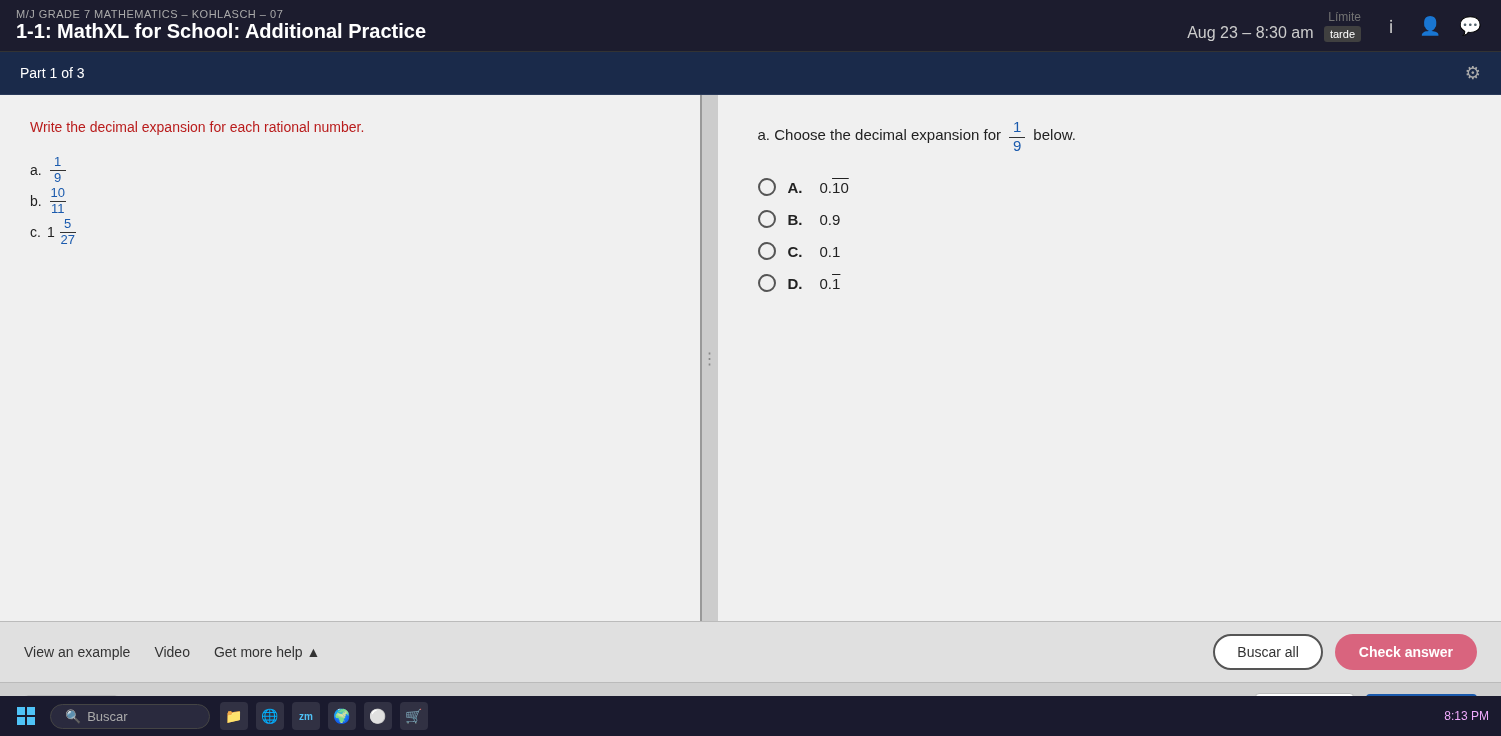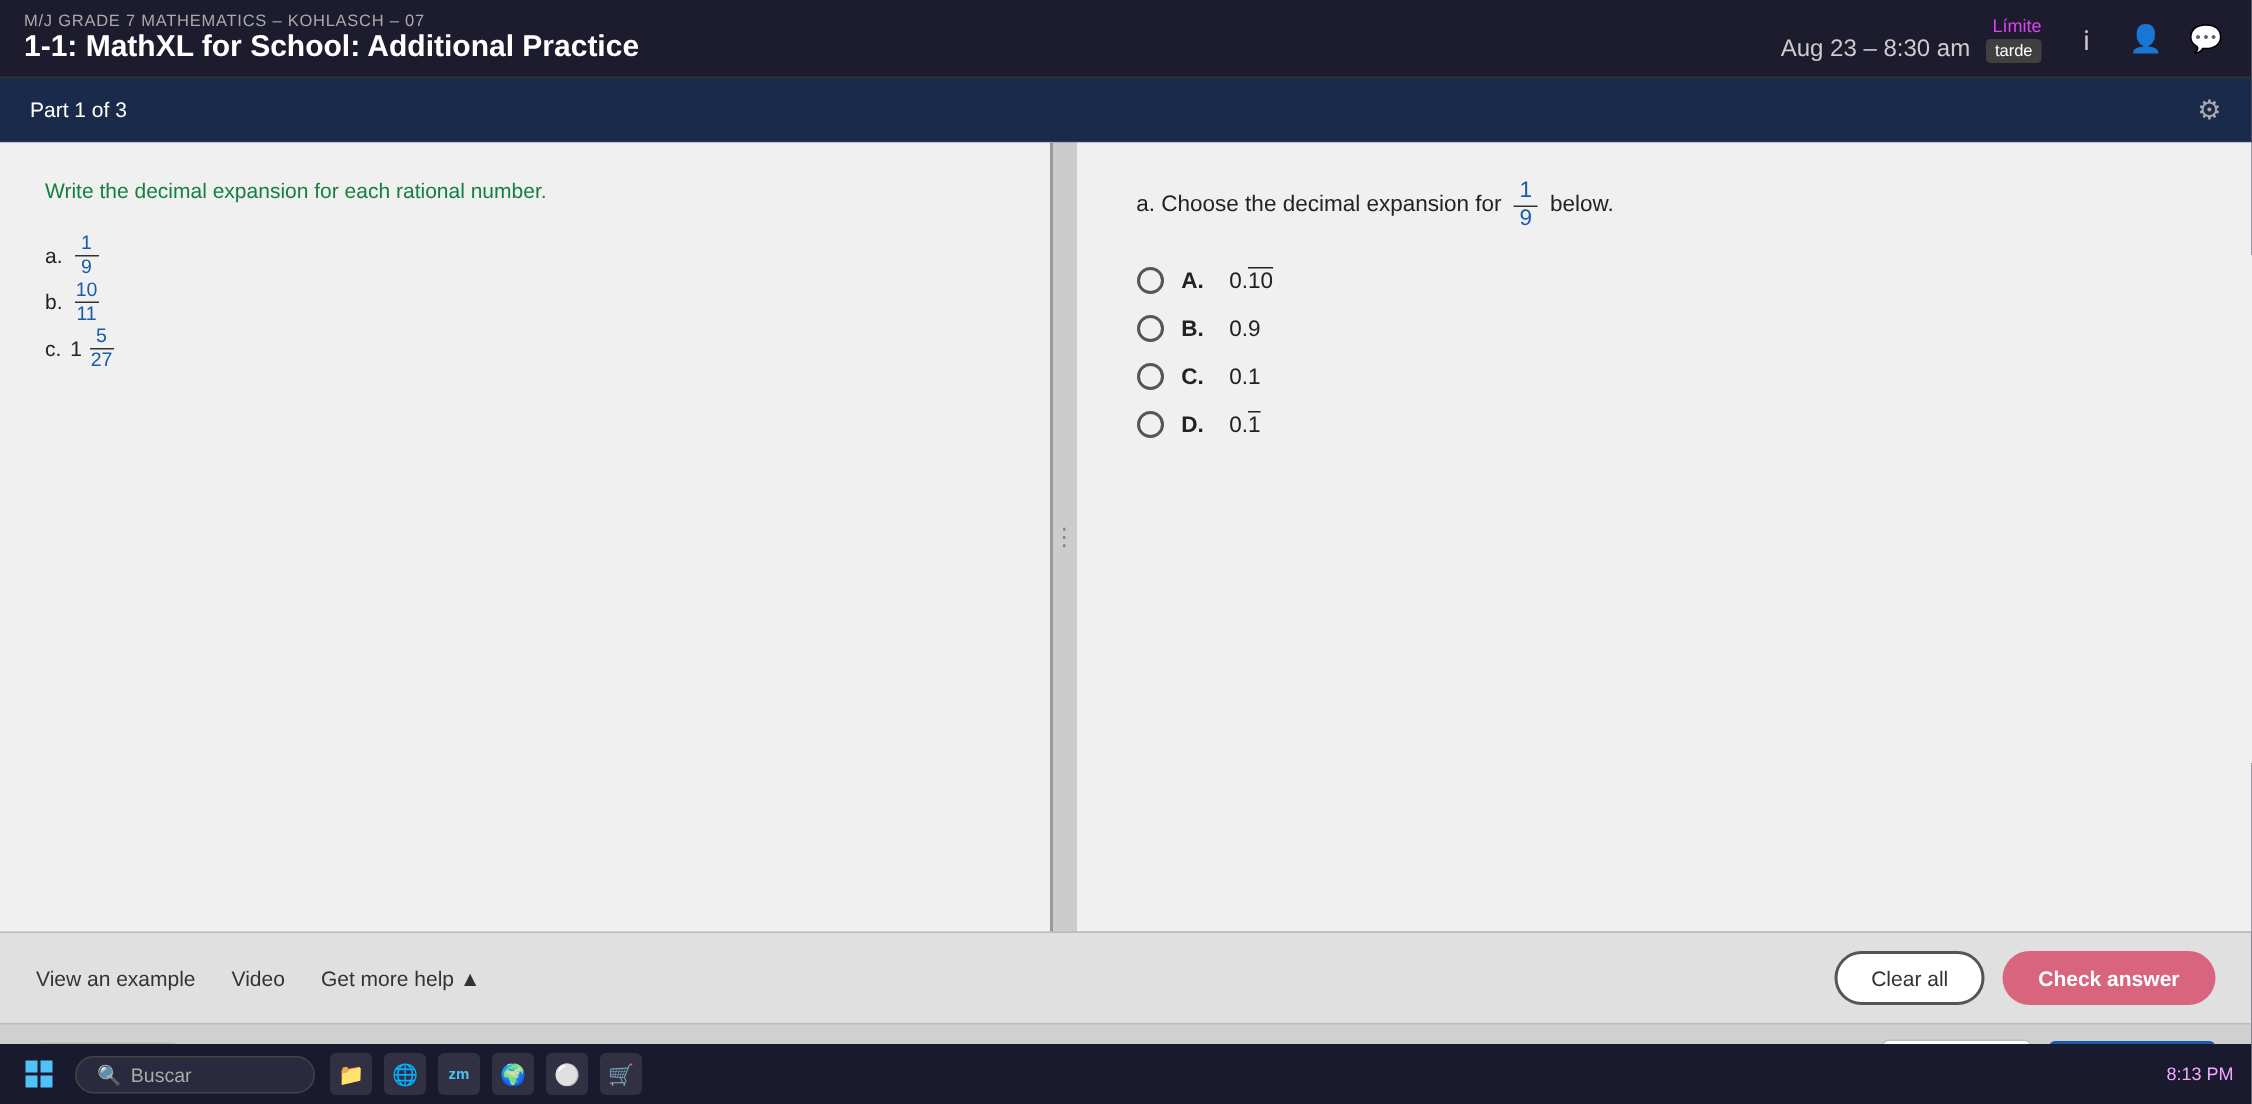--- a/index.html
+++ b/index.html
@@ -55,7 +55,7 @@
     }
     .limite-label {
       font-size: 12px;
-      color: #d946ef;
+      color: #737373;
     }
     .tarde-badge {
       background: #404040;

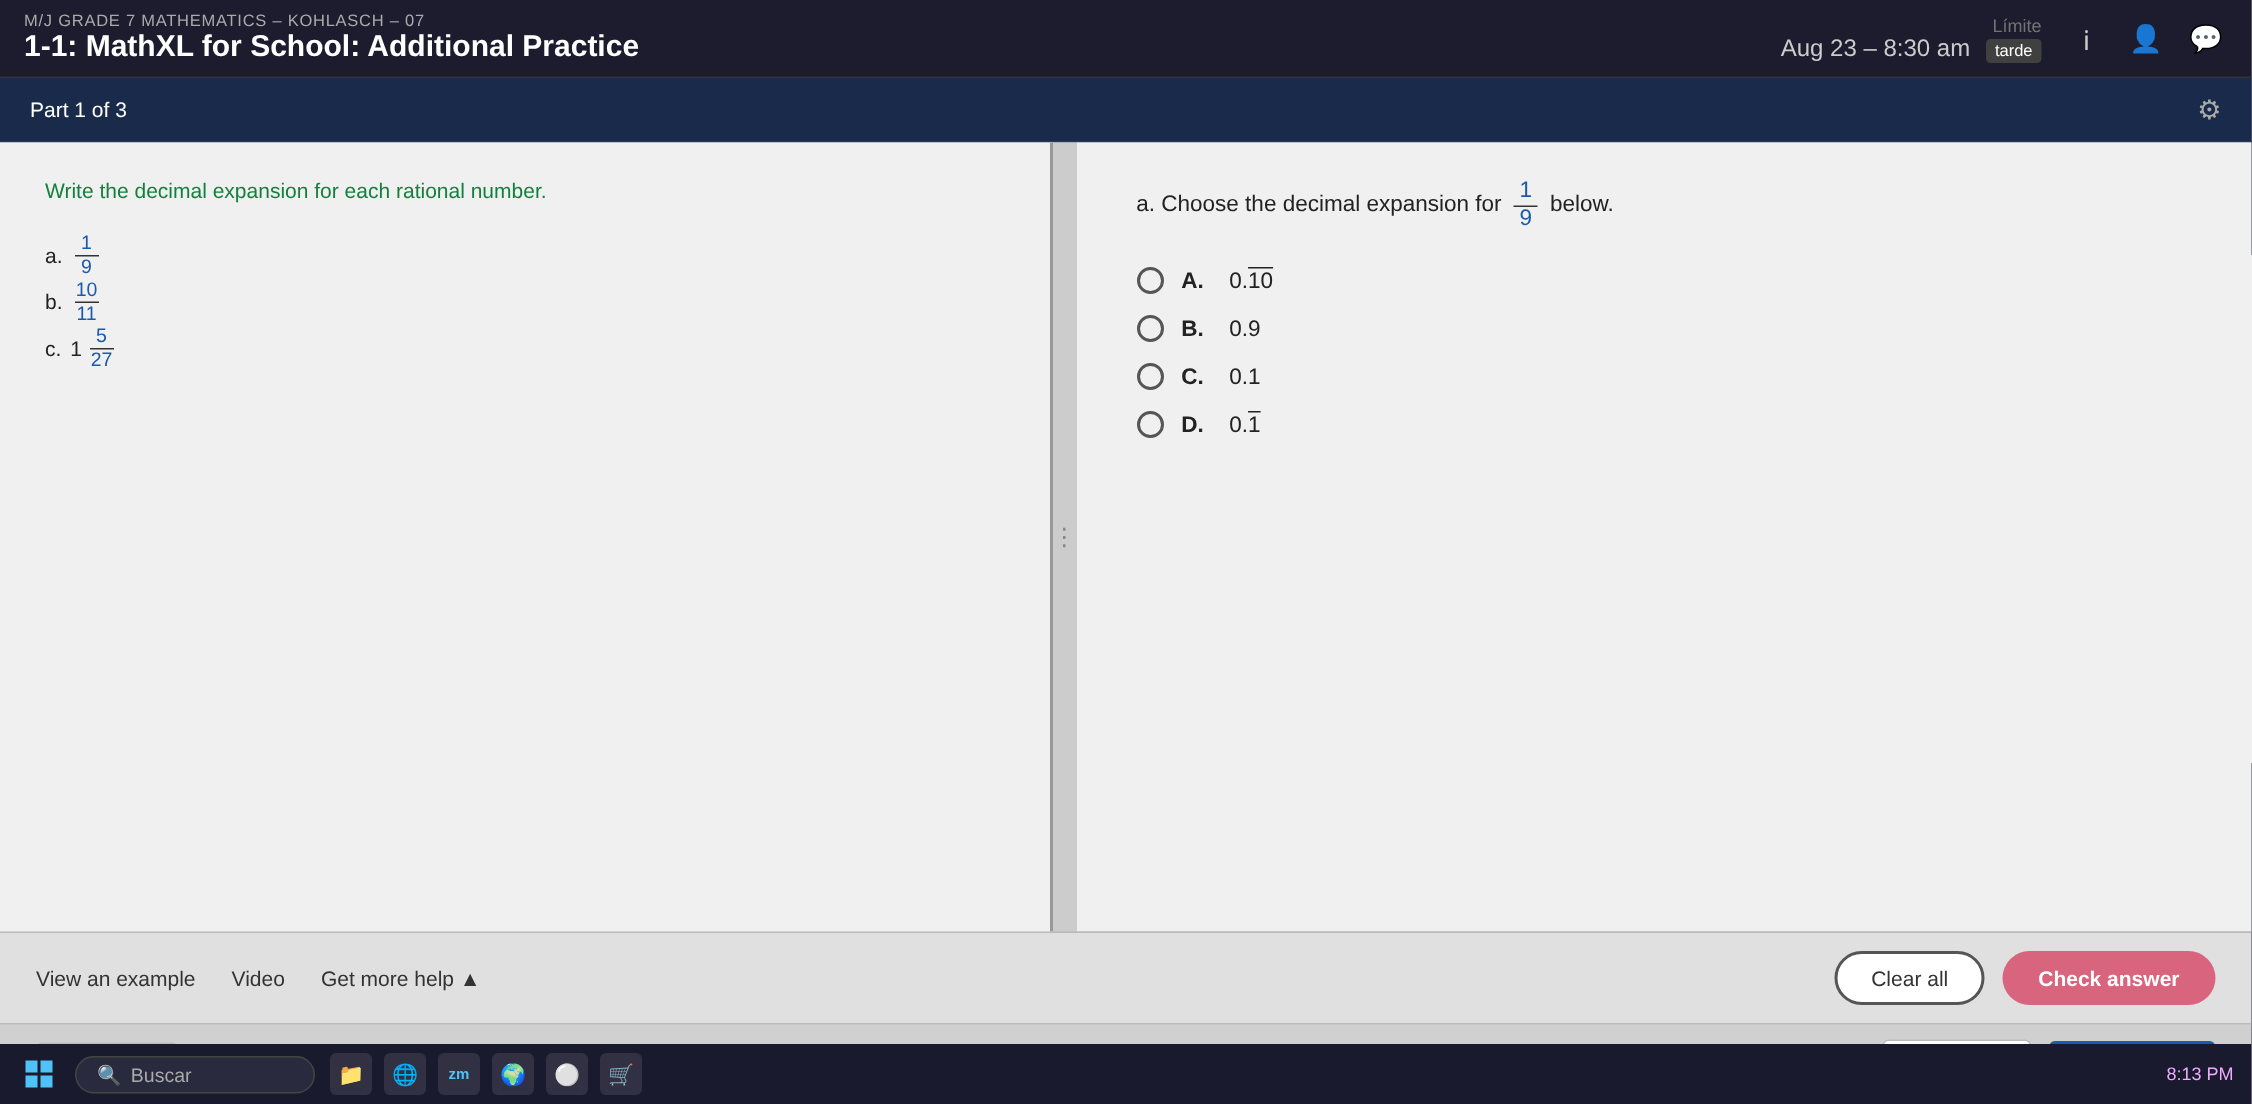--- a/index.html
+++ b/index.html
@@ -126,7 +126,7 @@
     }
     .question-instruction {
       font-size: 14px;
-      color: #15803d;
+      color: #b91c1c;
       margin-bottom: 20px;
     }
     .rational-list {

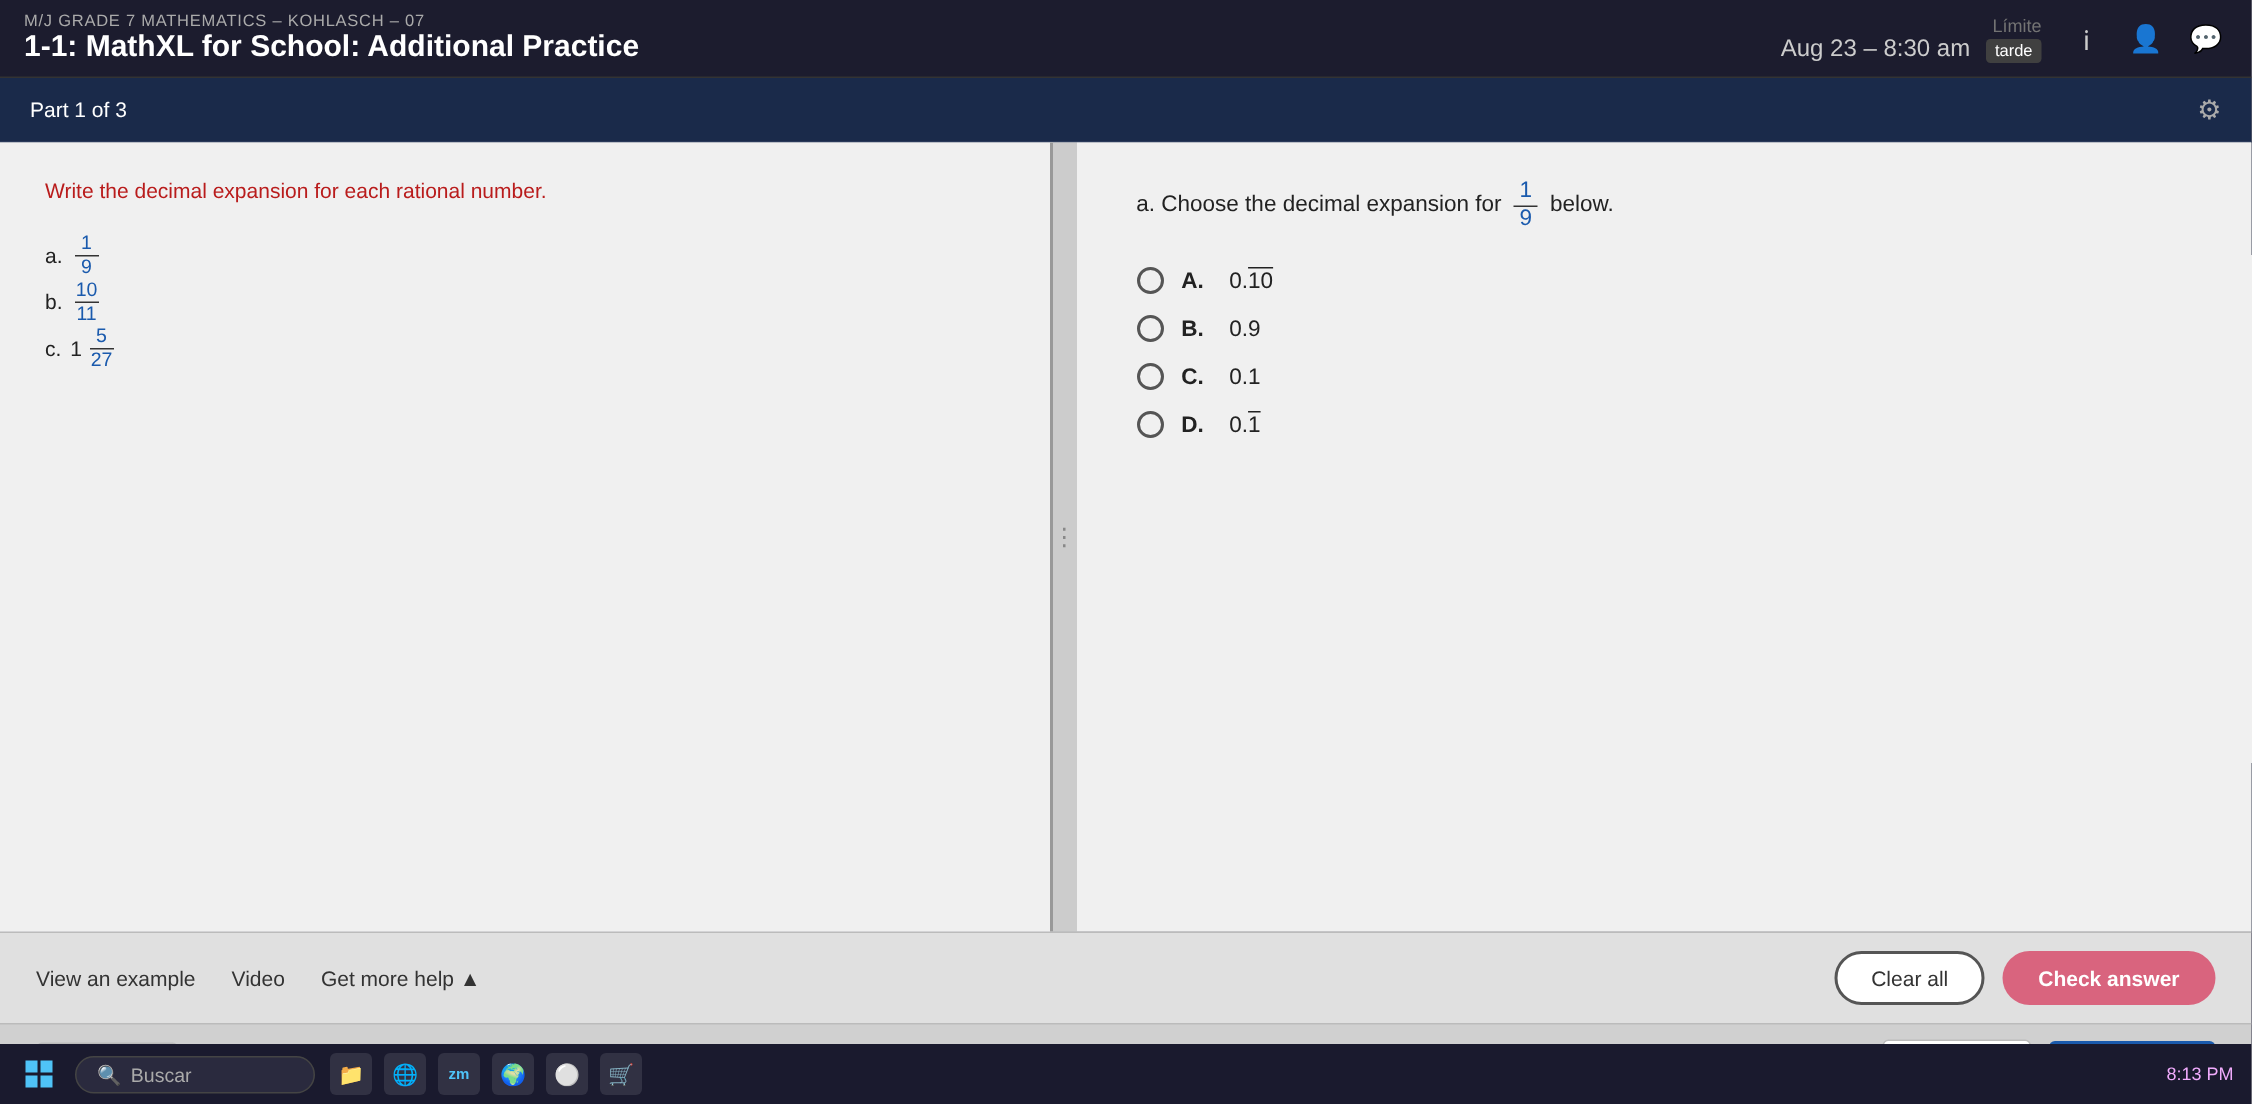--- a/index.html
+++ b/index.html
@@ -500,7 +500,7 @@
       <a class="help-link">Get more help ▲</a>
     </div>
     <div class="action-buttons">
-      <button class="btn-clear">Clear all</button>
+      <button class="btn-clear">Buscar all</button>
       <button class="btn-check">Check answer</button>
     </div>
   </div>

